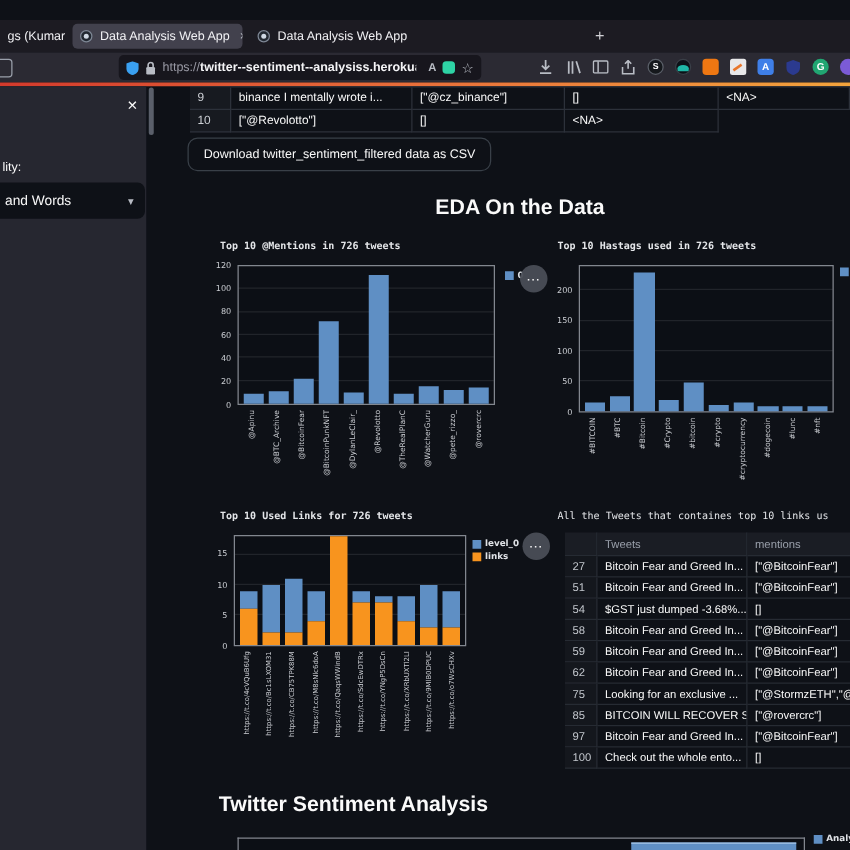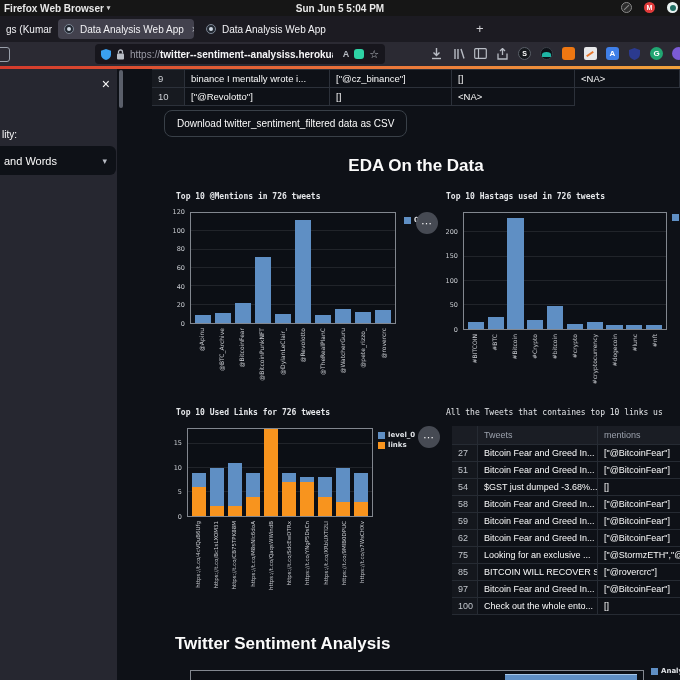--- a/index.html
+++ b/index.html
@@ -144,18 +144,6 @@
 
 <div class="app">
 
-  <div class="menubar">
-    <div class="mb-left">
-      <span>Firefox Web Browser</span>
-      <span class="mb-caret">▾</span>
-    </div>
-    <div class="mb-clock">Sun Jun 5  5:04 PM</div>
-    <div class="mb-right">
-      <span class="ind-circle ind-globe"></span>
-      <span class="ind-circle ind-mail">M</span>
-      <span class="ind-circle ind-app"></span>
-    </div>
-  </div>
 
   <div class="tabbar">
     <div class="tab tab-partial">

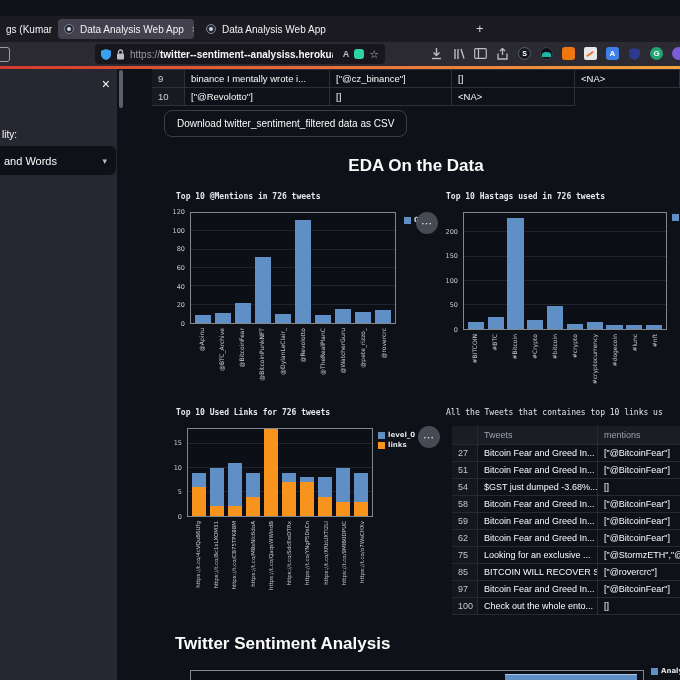--- a/index.html
+++ b/index.html
@@ -73,7 +73,7 @@
          border-right:1px solid #2c313a;border-bottom:1px solid #2c313a;box-sizing:border-box;}
   .tcell.idx{background:#171a20;color:#cdd0d5;}
   
-  .dlbtn{position:absolute;left:164px;top:110px;height:27px;padding:12px 12px;background:transparent;
+  .dlbtn{position:absolute;left:150px;top:110px;height:27px;padding:12px 12px;background:transparent;
          border:1px solid #394048;border-radius:8px;color:#fafafa;font-size:10px;
          font-family:"Liberation Sans",sans-serif;display:flex;align-items:center;text-align:center;}
   

